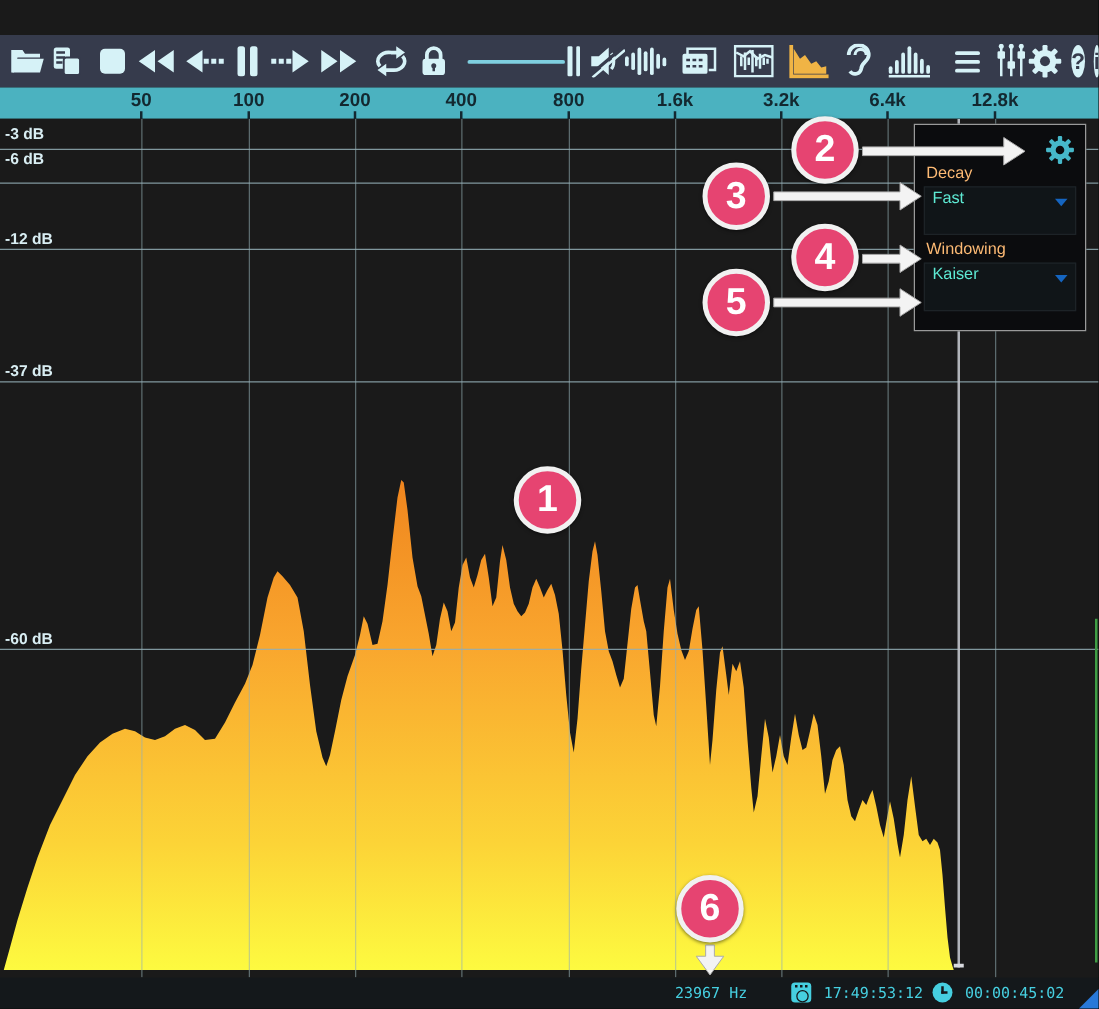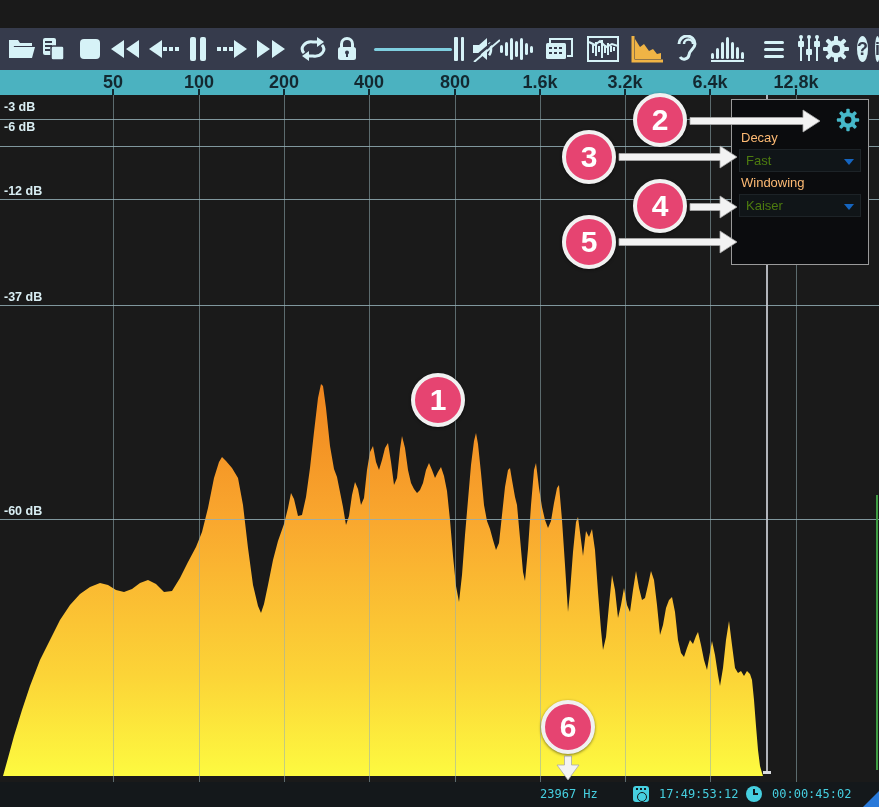--- a/index.html
+++ b/index.html
@@ -35,7 +35,7 @@
   
   .freqstrip{position:absolute;left:0;top:70px;width:879px;height:25px;background:#4bb2c0;}
   .freq-label{position:absolute;top:2px;transform:translateX(-50%);color:#132830;
-              font-size:18px;font-weight:bold;}
+              font-size:15px;font-weight:bold;}
   .freq-tick{position:absolute;bottom:-1px;width:2px;height:7px;background:#132830;transform:translateX(-50%);}
 
   

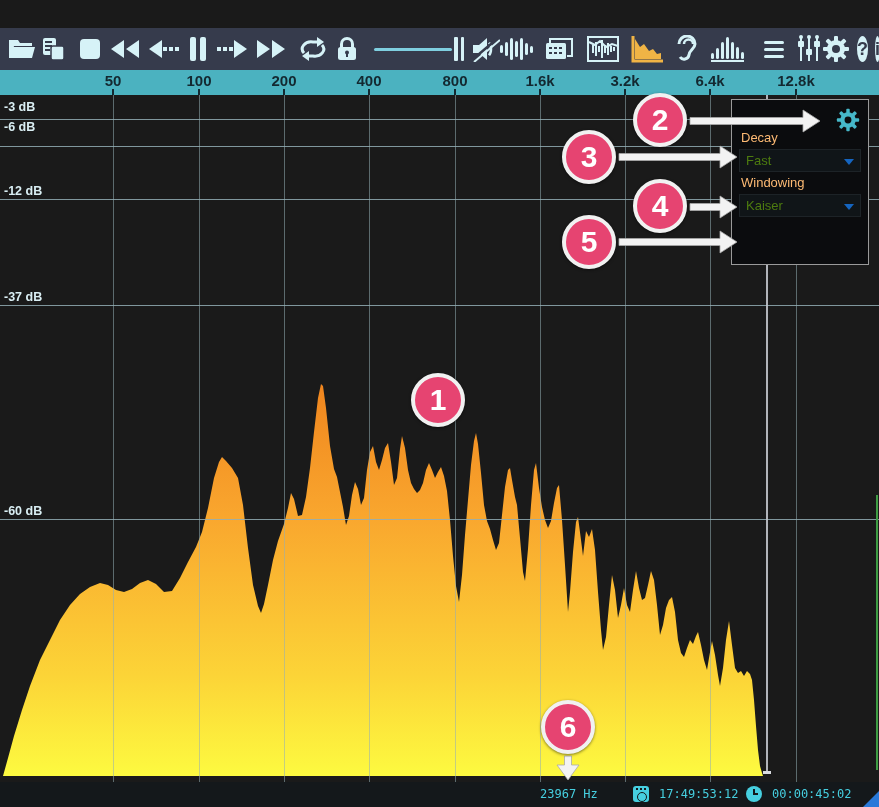--- a/index.html
+++ b/index.html
@@ -55,8 +55,8 @@
   .panel-gear{position:absolute;right:8px;top:8px;color:#46b8c9;}
   .p-label{color:#fdba74;font-size:13px;margin:3px 2px 4px 2px;}
   .p-label.first{margin-top:24px;}
-  .dropdown{height:23px;background:#101518;border:1px solid #1d2327;display:flex;align-items:center;
-            padding:0 6px;color:#4d7c0f;font-size:13px;position:relative;margin-bottom:3px;}
+  .dropdown{height:39px;background:#101518;border:1px solid #1d2327;display:flex;
+            padding:0 6px;color:#5eead4;font-size:13px;position:relative;margin-bottom:3px;}
   .dd-caret{position:absolute;right:6px;top:9px;width:0;height:0;
             border-left:5px solid transparent;border-right:5px solid transparent;border-top:6px solid #1565c0;}
   .freeze-btn{margin-top:9px;height:24px;background:#1173cc;color:#fff;font-size:13.5px;font-weight:bold;

